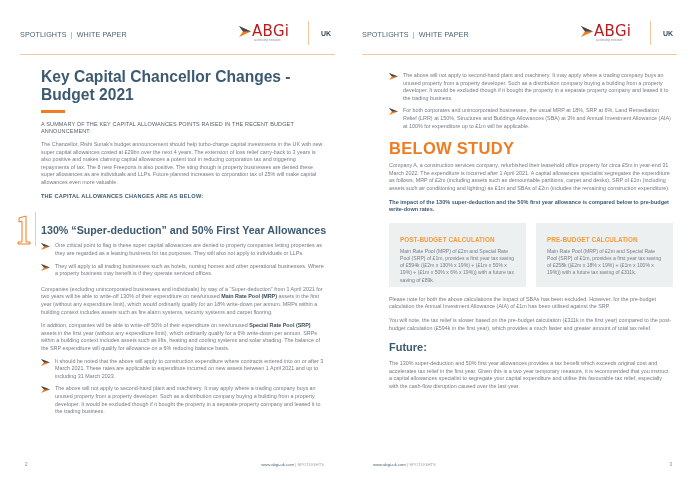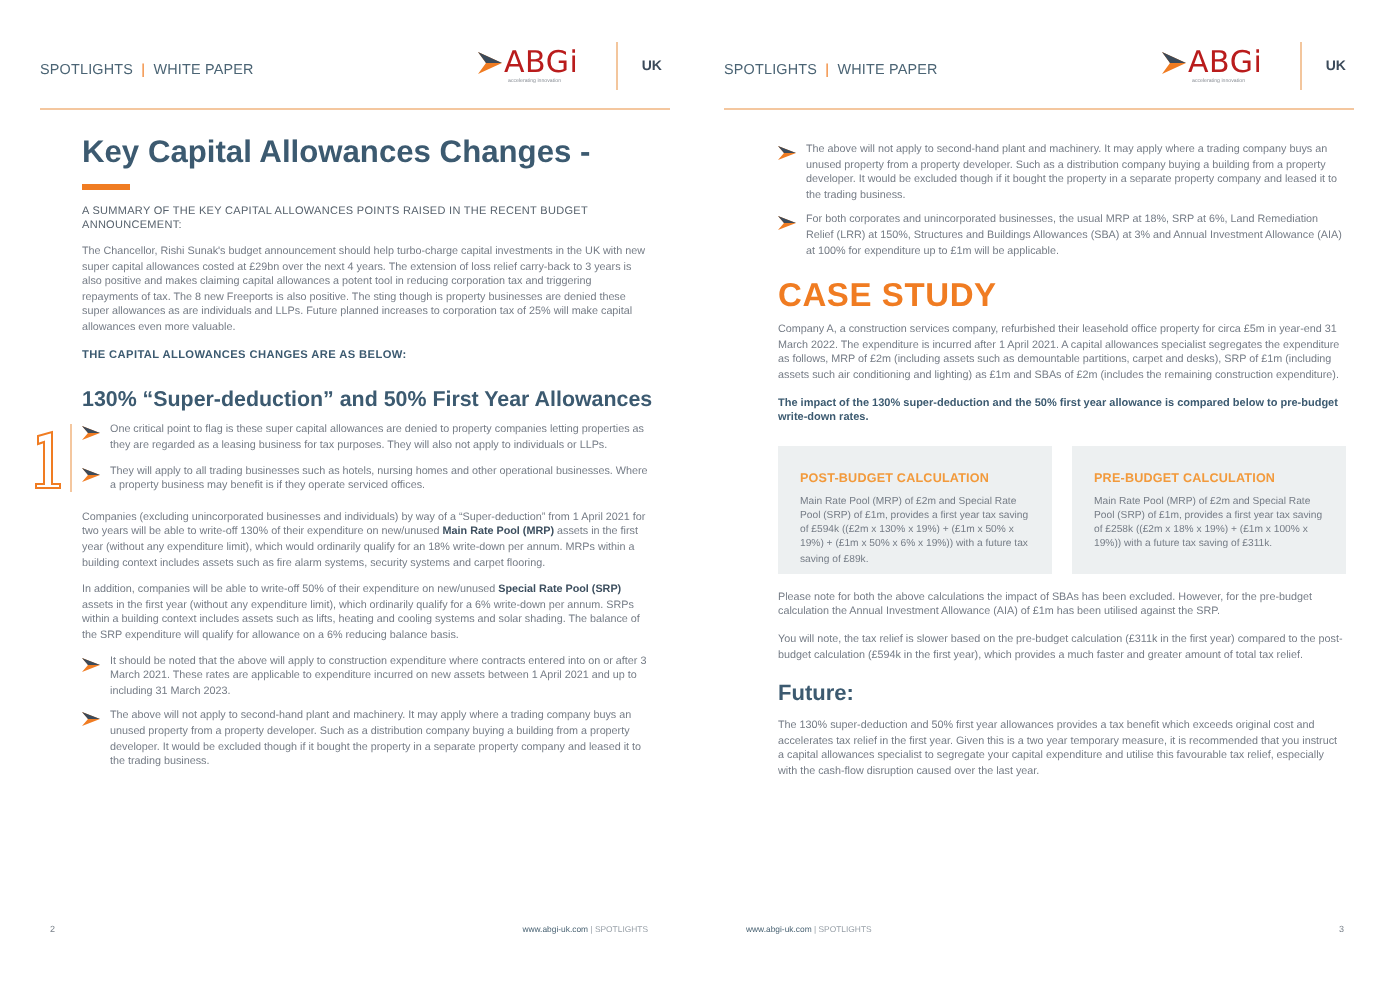--- a/index.html
+++ b/index.html
@@ -93,7 +93,7 @@
 
     <div class="content">
       <div class="title">
-        <div>Key Capital Allowances Changes -</div>
+        <div>Key Capital Chancellor Changes -</div>
       </div>
       <div class="title-bar"></div>
       <div class="lede">A SUMMARY OF THE KEY CAPITAL ALLOWANCES POINTS RAISED IN THE RECENT BUDGET ANNOUNCEMENT:</div>

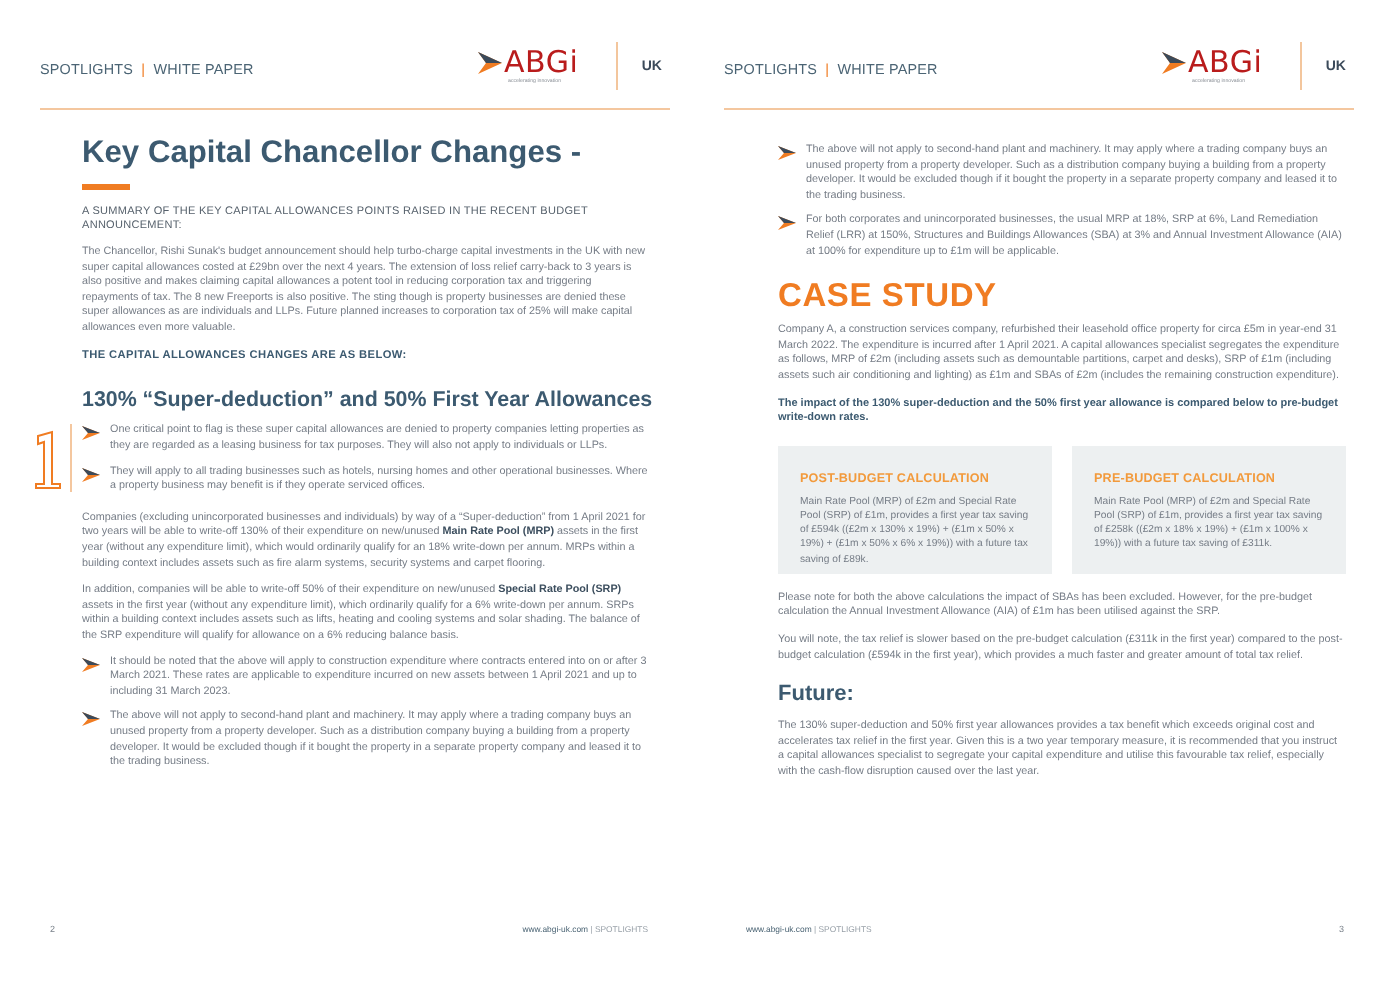--- a/index.html
+++ b/index.html
@@ -94,6 +94,7 @@
     <div class="content">
       <div class="title">
         <div>Key Capital Chancellor Changes -</div>
+        <div>Budget 2021</div>
       </div>
       <div class="title-bar"></div>
       <div class="lede">A SUMMARY OF THE KEY CAPITAL ALLOWANCES POINTS RAISED IN THE RECENT BUDGET ANNOUNCEMENT:</div>

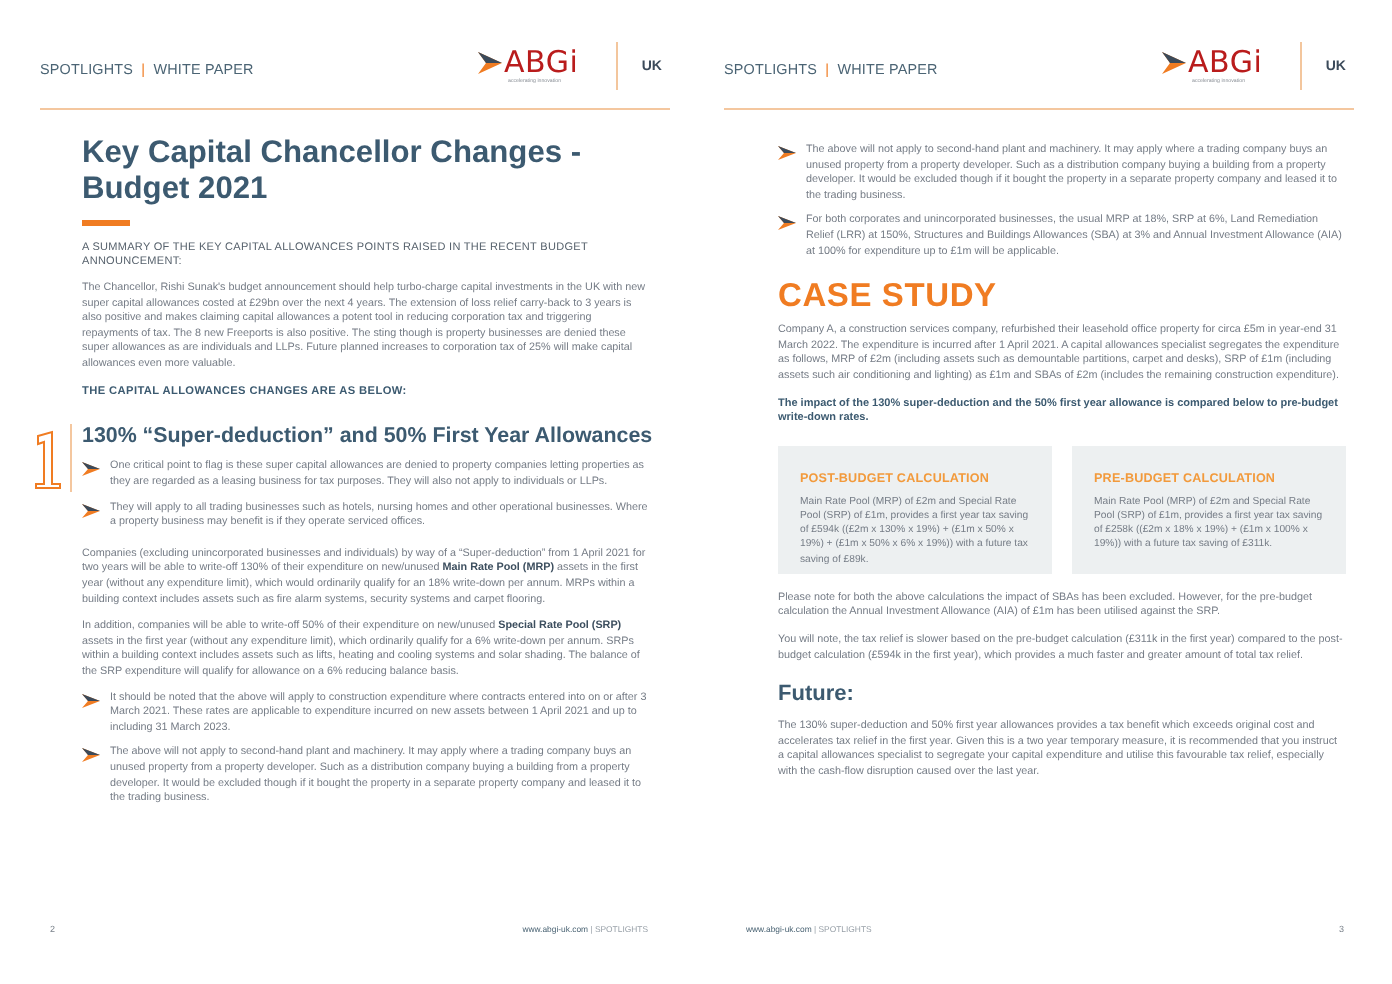--- a/index.html
+++ b/index.html
@@ -193,7 +193,7 @@
         </li>
       </ul>
 
-      <div class="case-title">CASE STUDY</div>
+      <div class="case-title">BELOW STUDY</div>
       <p class="body" style="margin-top:4px">Company A, a construction services company, refurbished their leasehold office property for circa £5m in year-end 31 March 2022. The expenditure is incurred after 1 April 2021. A capital allowances specialist segregates the expenditure as follows, MRP of £2m (including assets such as demountable partitions, carpet and desks), SRP of £1m (including assets such air conditioning and lighting) as £1m and SBAs of £2m (includes the remaining construction expenditure).</p>
       <div class="impact">The impact of the 130% super-deduction and the 50% first year allowance is compared below to pre-budget write-down rates.</div>
 

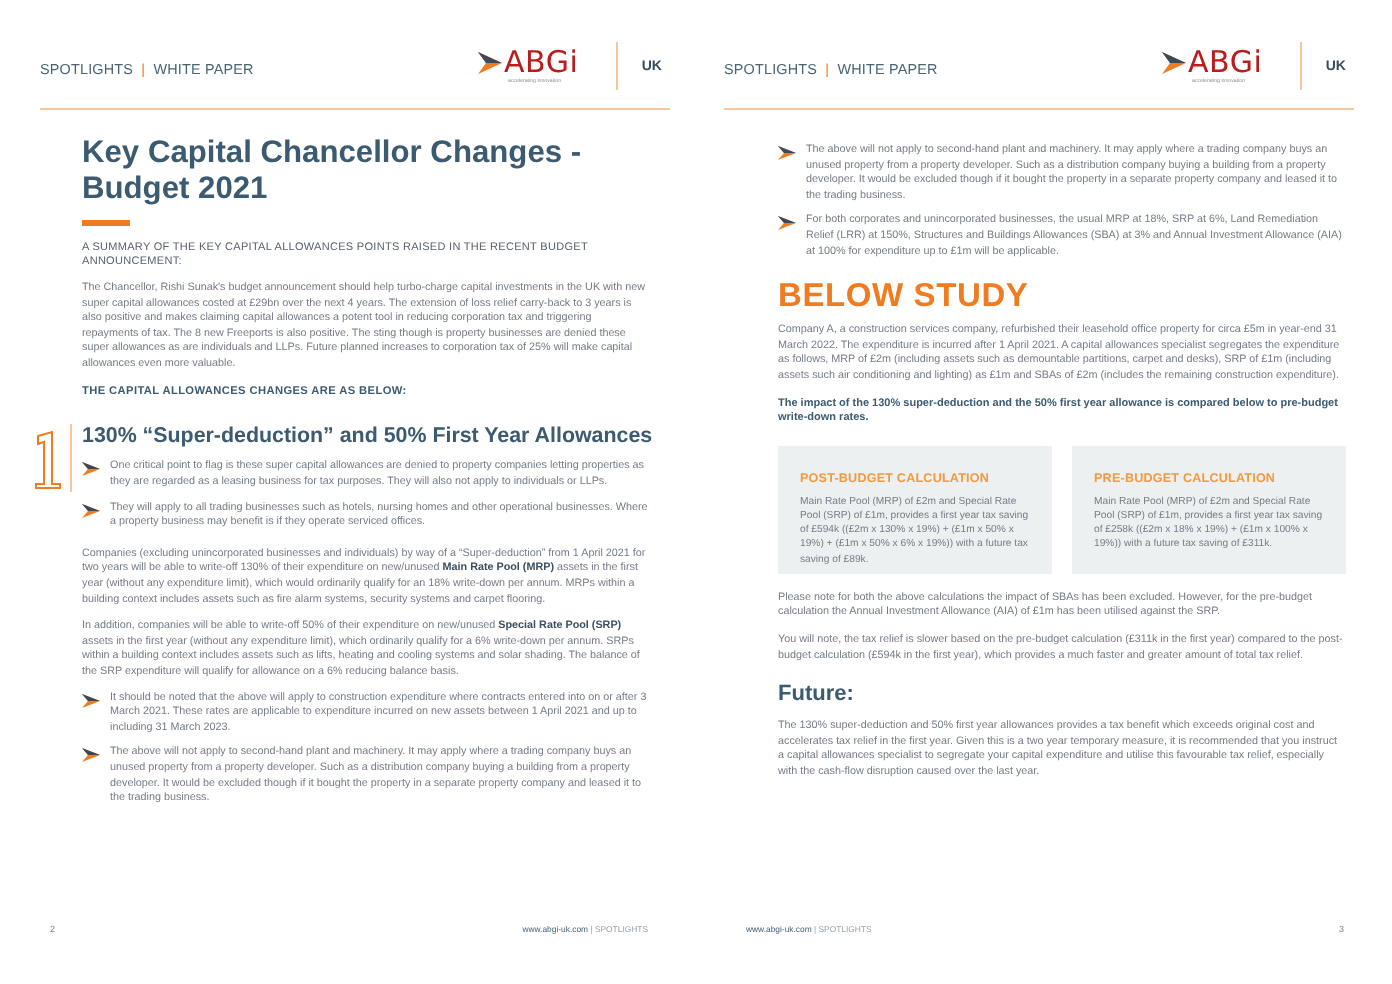--- a/index.html
+++ b/index.html
@@ -37,7 +37,7 @@
 
   .big-one { position: absolute; left: 15px; top: 215px; width: 18px; height: 30px; }
   .one-rule { position: absolute; left: 35px; top: 212px; width: 1px; height: 34px; background: #f4c79f; }
-  .h2 { margin-top: 12px; font-size: 10.7px; font-weight: 700; color: #3c5a70; line-height: 14px; white-space: nowrap; text-align: center; }
+  .h2 { margin-top: 24px; font-size: 10.7px; font-weight: 700; color: #3c5a70; line-height: 14px; white-space: nowrap; text-align: center; }
 
   ul.chev { list-style: none; margin-top: 4px; }
   ul.chev li { position: relative; padding-left: 14px; font-size: 5.4px; line-height: 7.6px; color: #757c86; margin-top: 5px; }

